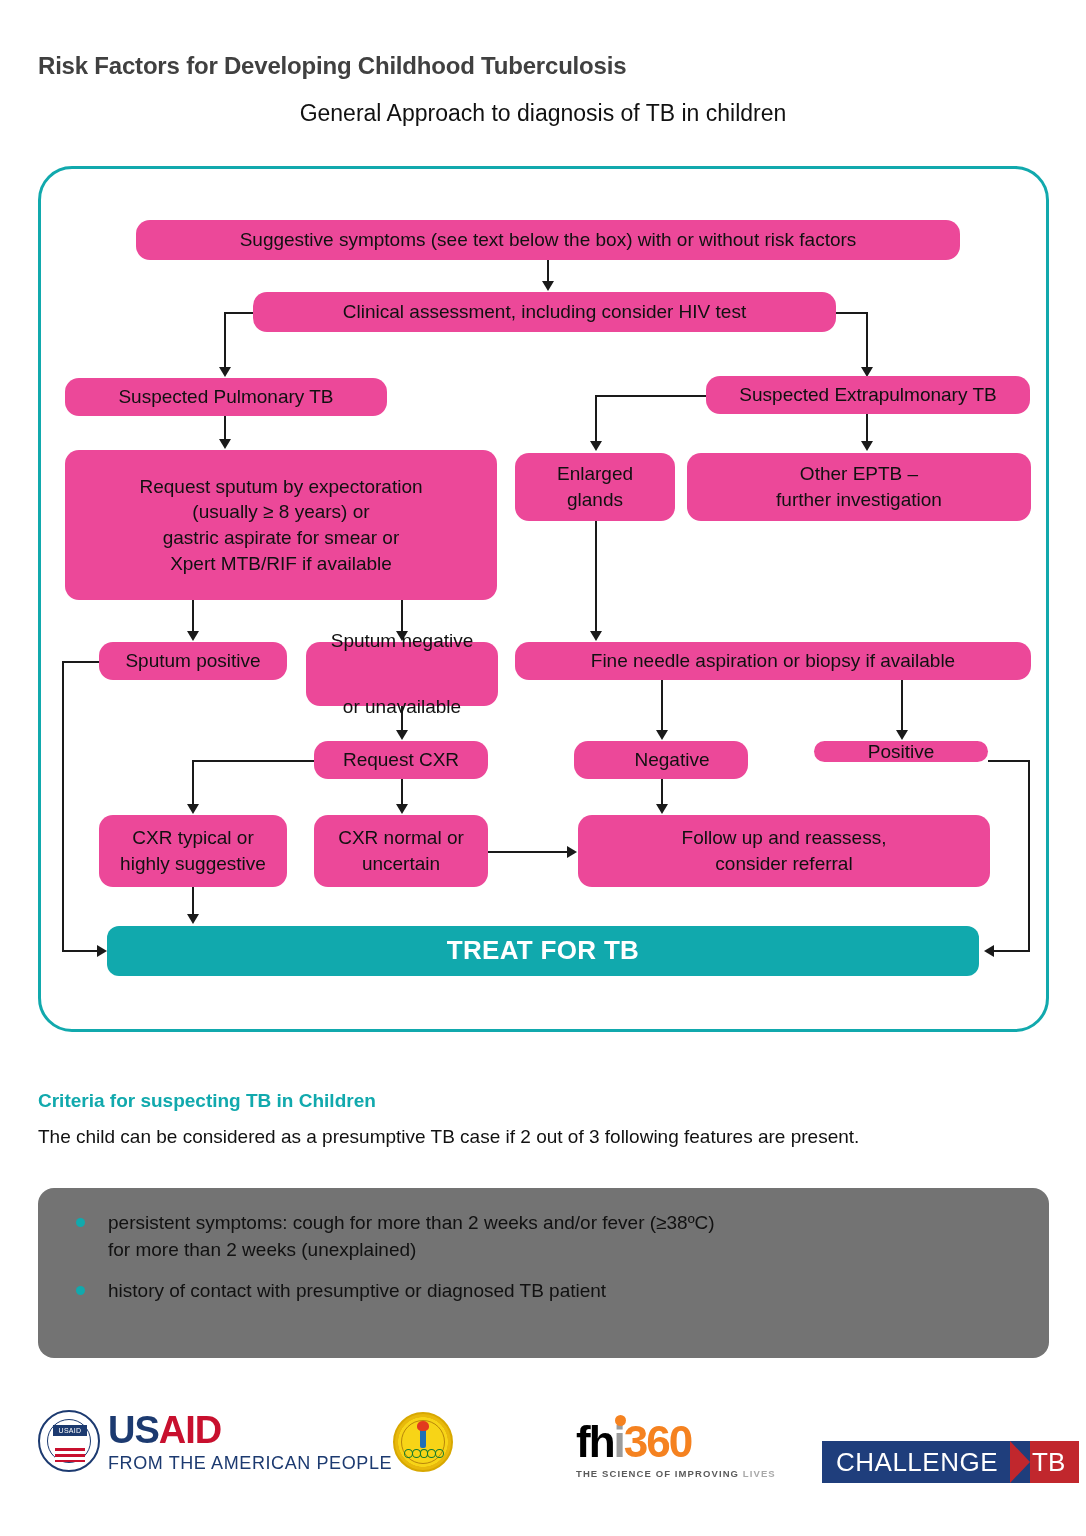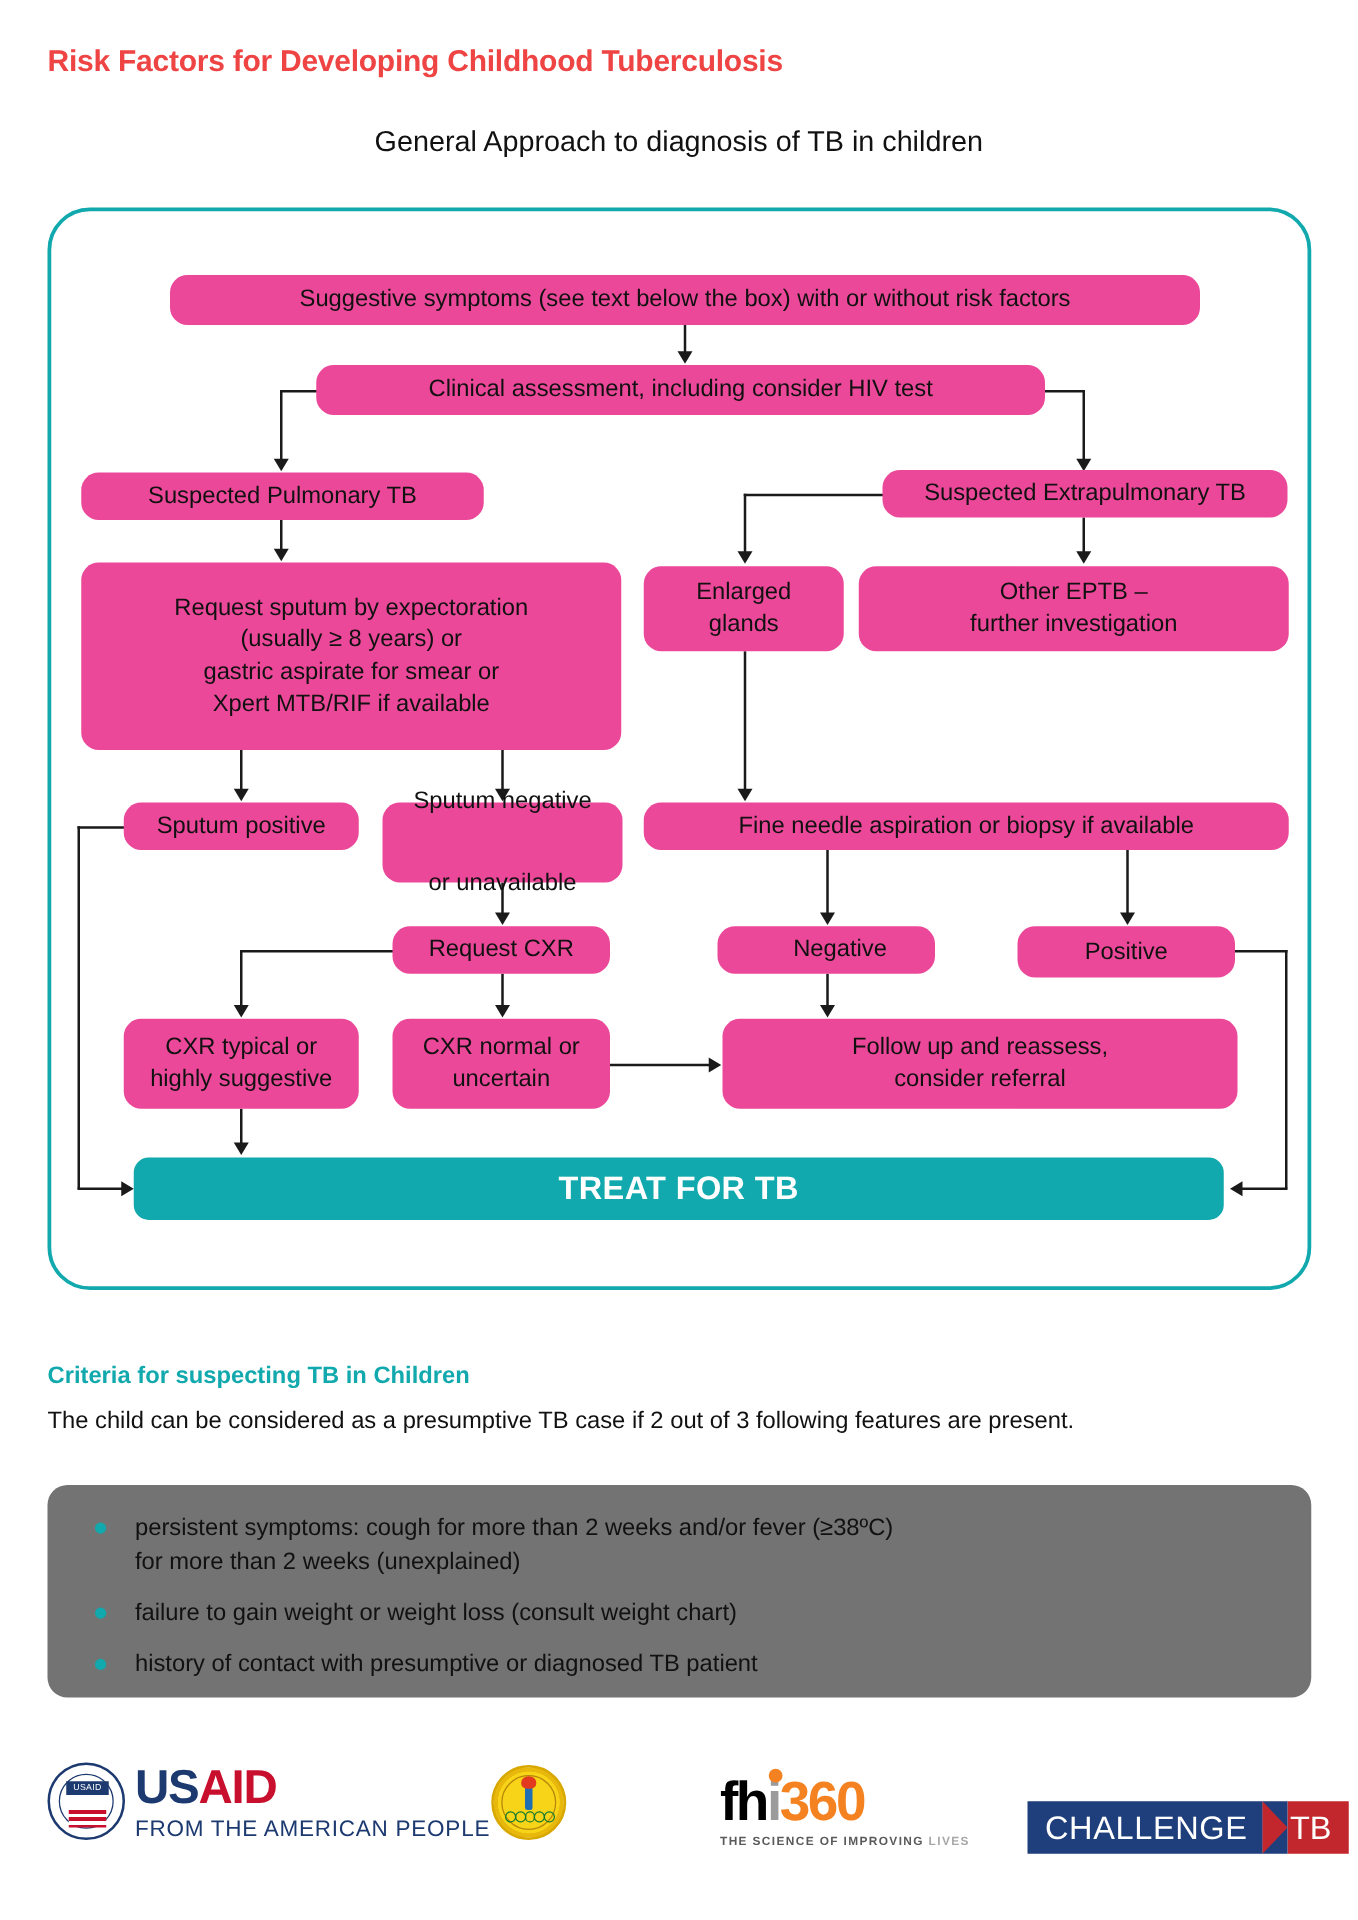--- a/index.html
+++ b/index.html
@@ -12,8 +12,8 @@
 
   
   .main-title{
-    position:absolute;left:38px;top:36px;
-    font-size:24px;font-weight:bold;color:#ef4444;letter-spacing:-0.2px;
+    position:absolute;left:38px;top:52px;
+    font-size:24px;font-weight:bold;color:#404040;letter-spacing:-0.2px;
   }
   .sub-title{
     position:absolute;left:0;top:100px;width:1086px;text-align:center;

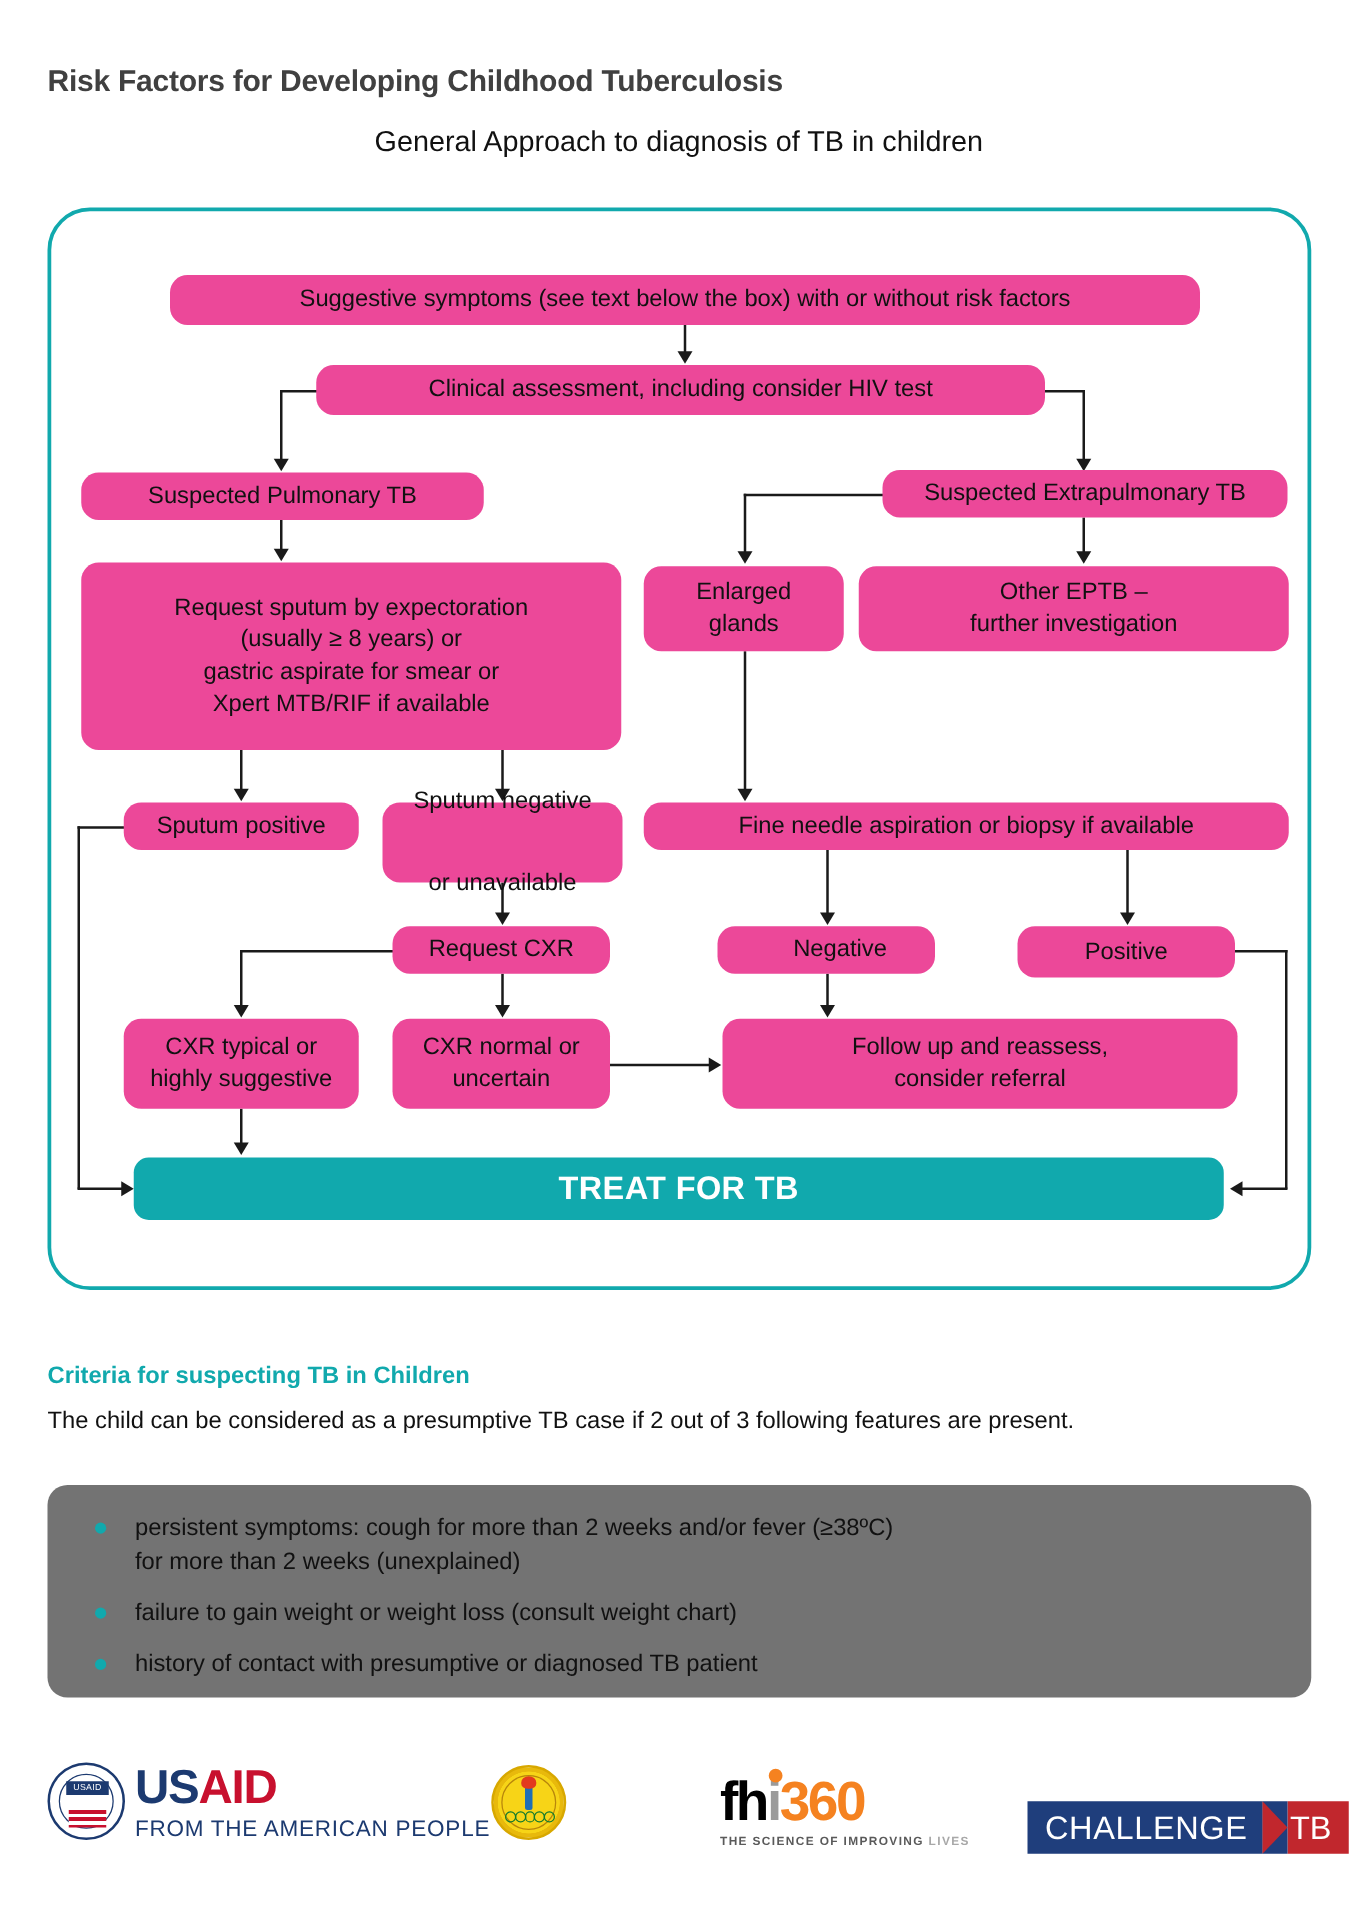--- a/index.html
+++ b/index.html
@@ -224,7 +224,7 @@
       <span class="ln">Negative</span>
     </div>
 
-    <div class="node" style="left:773px;top:572px;width:174px;height:41px;">
+    <div class="node" style="left:773px;top:572px;width:174px;height:21px;">
       <span class="ln">Positive</span>
     </div>
 

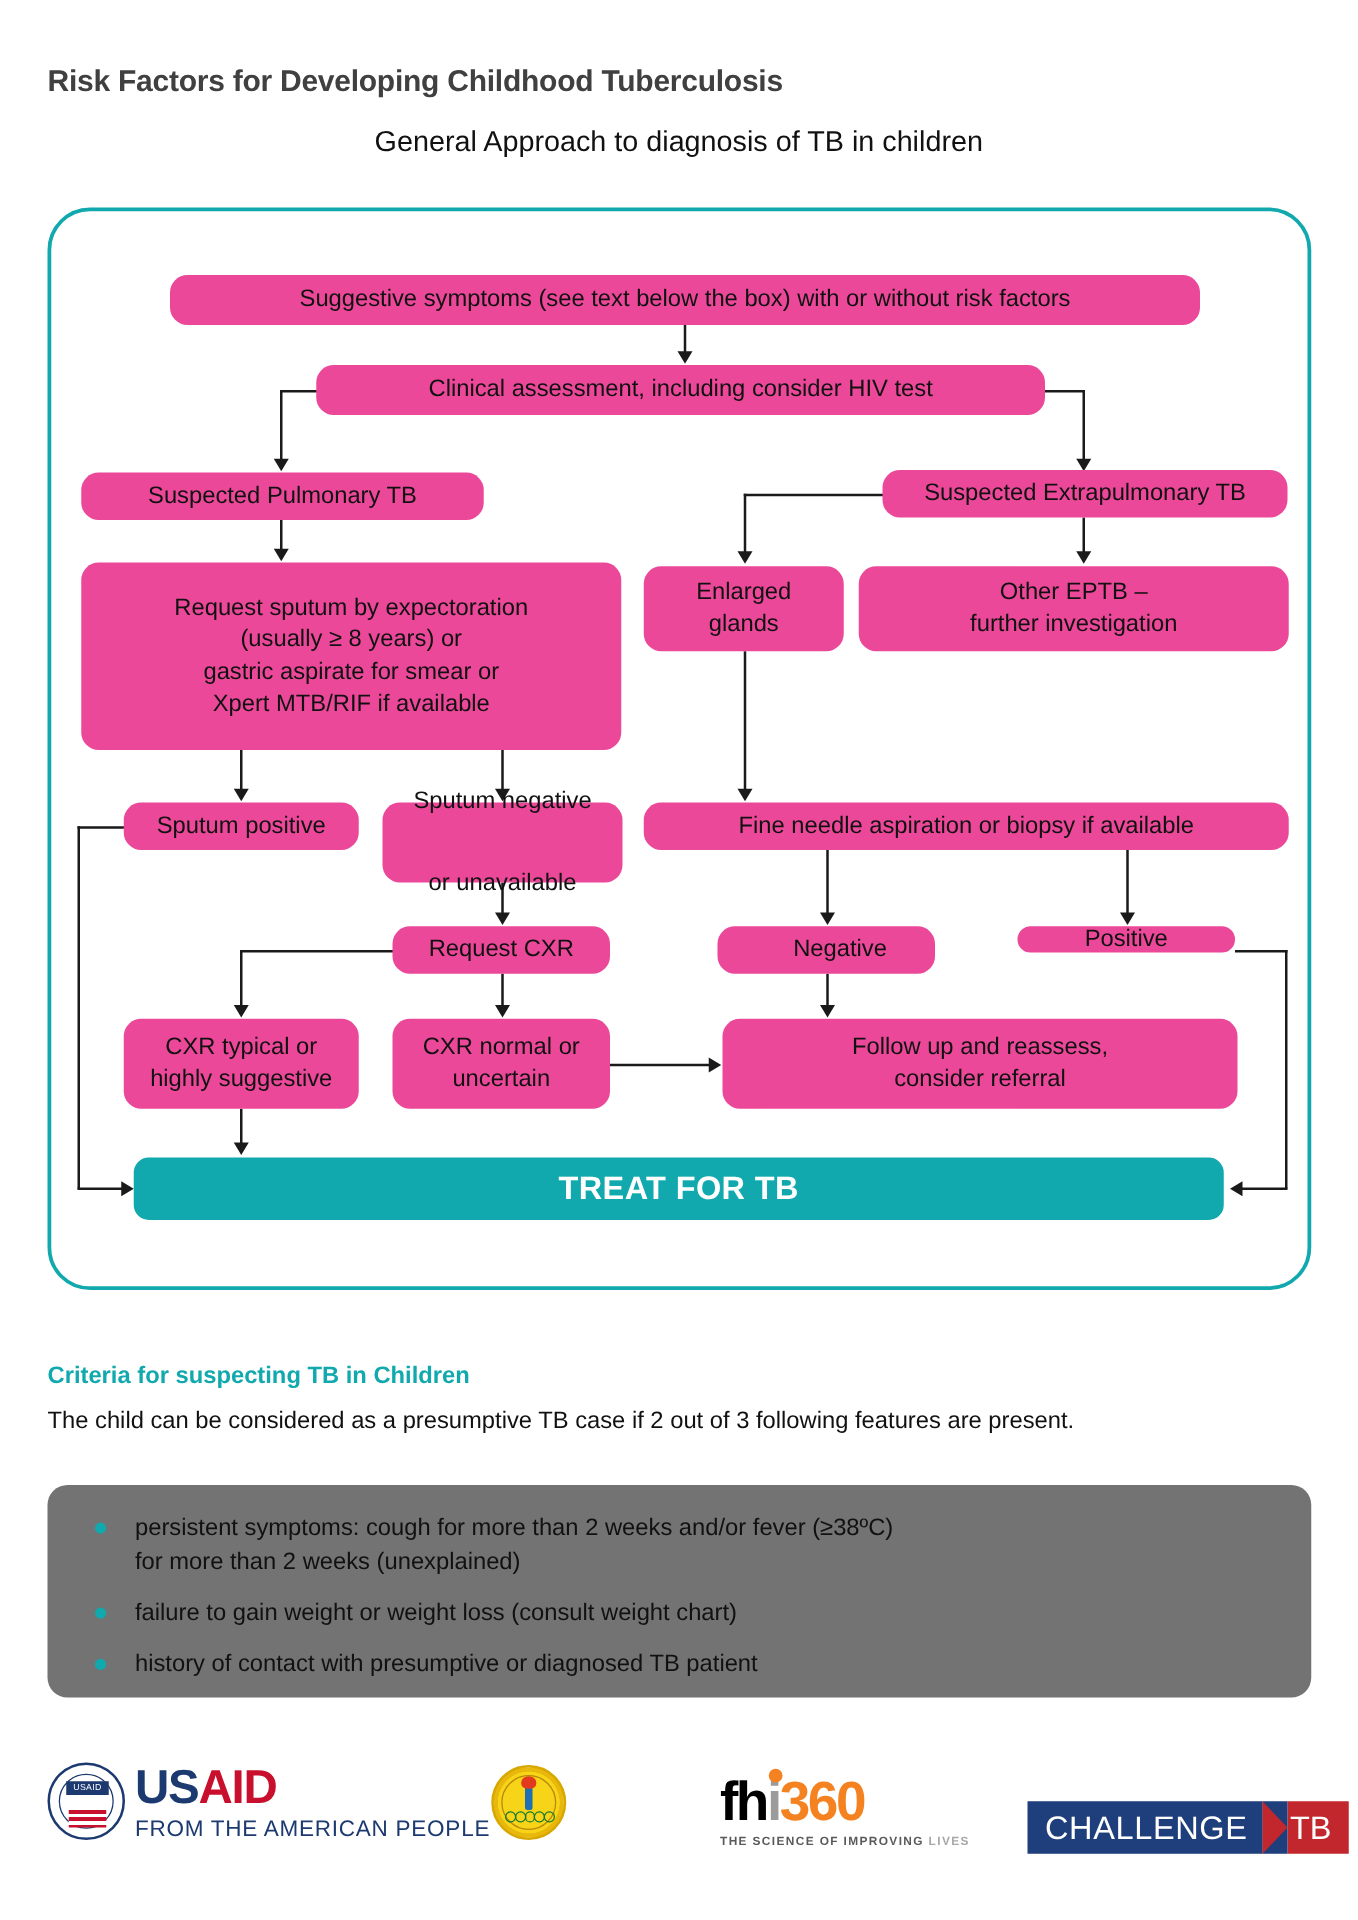--- a/index.html
+++ b/index.html
@@ -322,10 +322,6 @@
       <span class="bul"></span>
       <span class="cont">persistent symptoms: cough for more than 2 weeks and/or fever (≥38ºC)</span>
       <span class="cont">for more than 2 weeks (unexplained)</span>
-    </div>
-    <div class="crit-item">
-      <span class="bul"></span>
-      <span class="cont">failure to gain weight or weight loss (consult weight chart)</span>
     </div>
     <div class="crit-item">
       <span class="bul"></span>

